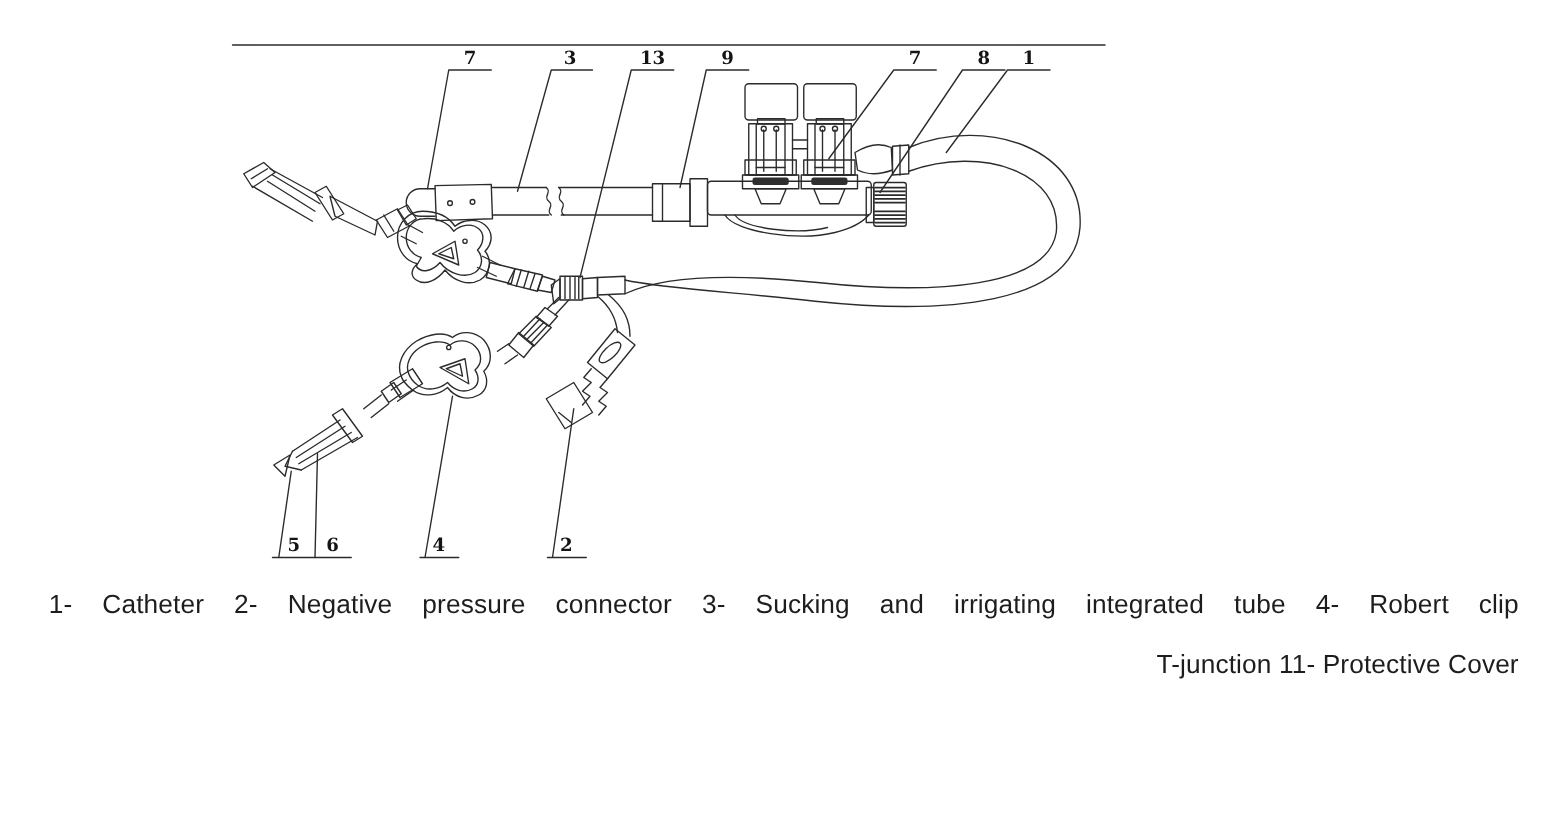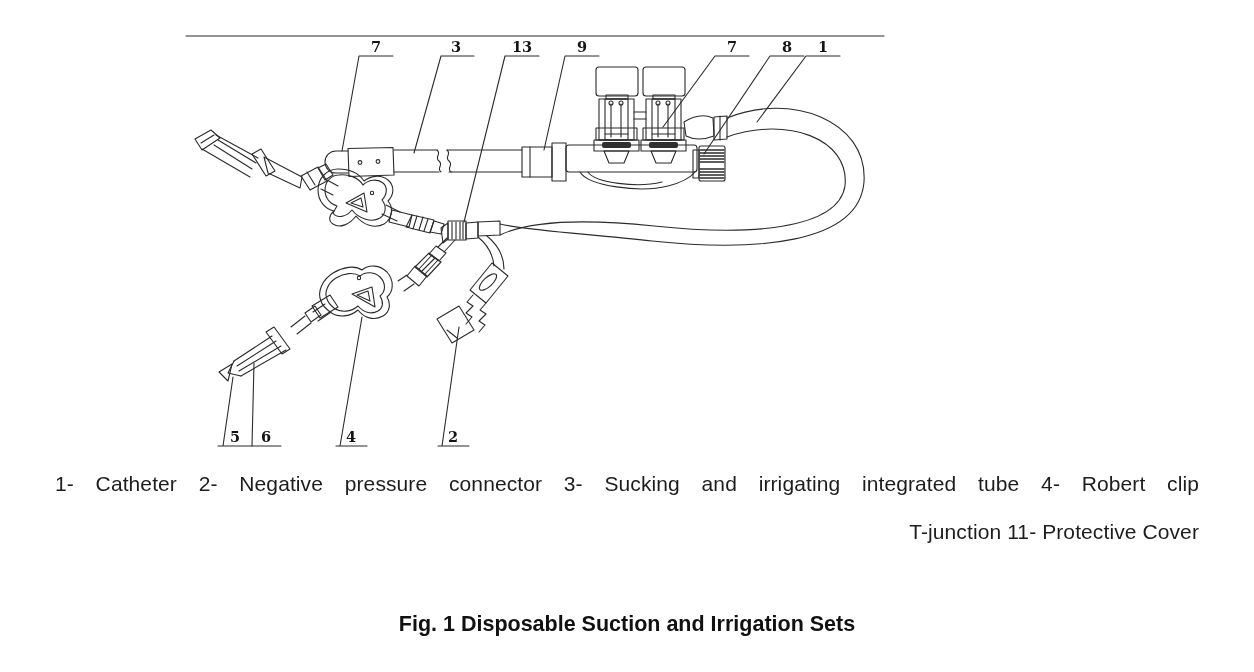--- a/index.html
+++ b/index.html
@@ -9,7 +9,7 @@
   .figure svg{position:absolute;left:0;top:0;}
   .co{position:absolute;transform:translateX(-50%);font-family:"DejaVu Serif",serif;
       font-weight:700;font-size:14.5px;color:#141414;line-height:15px;white-space:nowrap;}
-  .legend{position:absolute;left:0;top:460px;width:1254px;padding:0 55px;box-sizing:border-box;}
+  .legend{position:absolute;left:0;top:460px;width:1254px;padding:0 39px;box-sizing:border-box;}
   .legend p{margin:0;font-size:21px;line-height:48px;color:#1d1d1d;letter-spacing:0.1px;text-align:right;}
   .legend p.just{text-align:justify;text-align-last:justify;}
   .caption{position:absolute;left:0;top:608px;width:1254px;text-align:center;

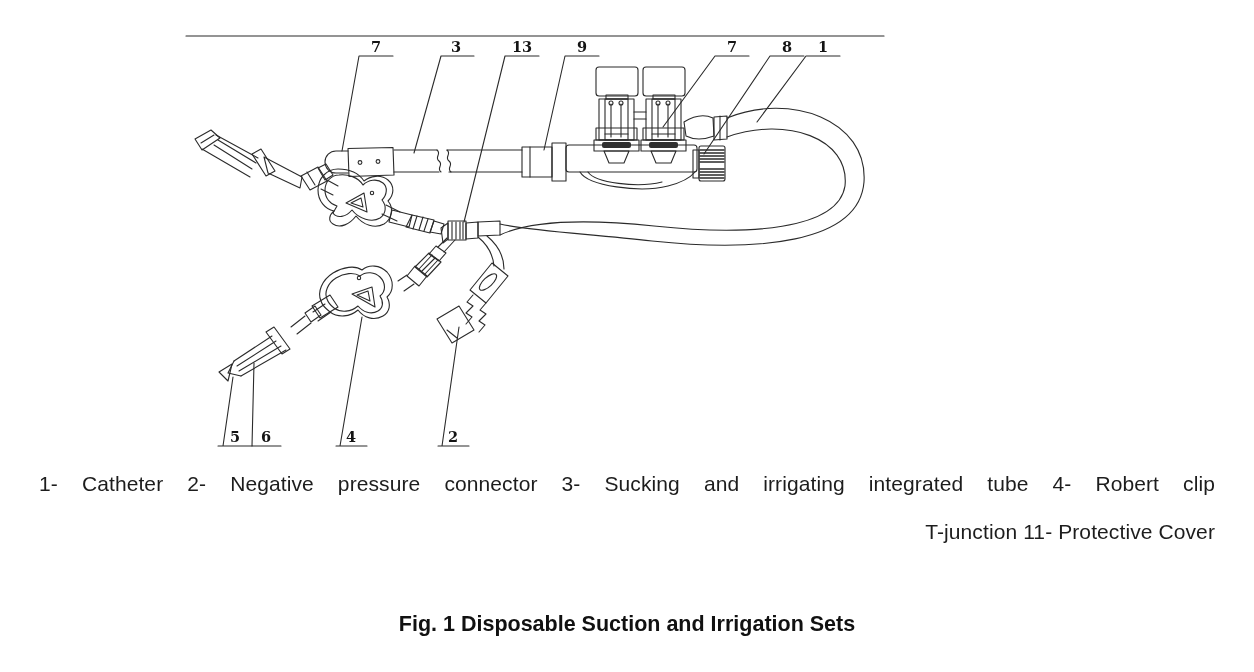--- a/index.html
+++ b/index.html
@@ -208,7 +208,6 @@
     <p>T-junction 11- Protective Cover</p>
   </div>
 
-  <div class="caption">Fig. 1 Disposable Suction and Irrigation Sets</div>
 
 </div>
 

